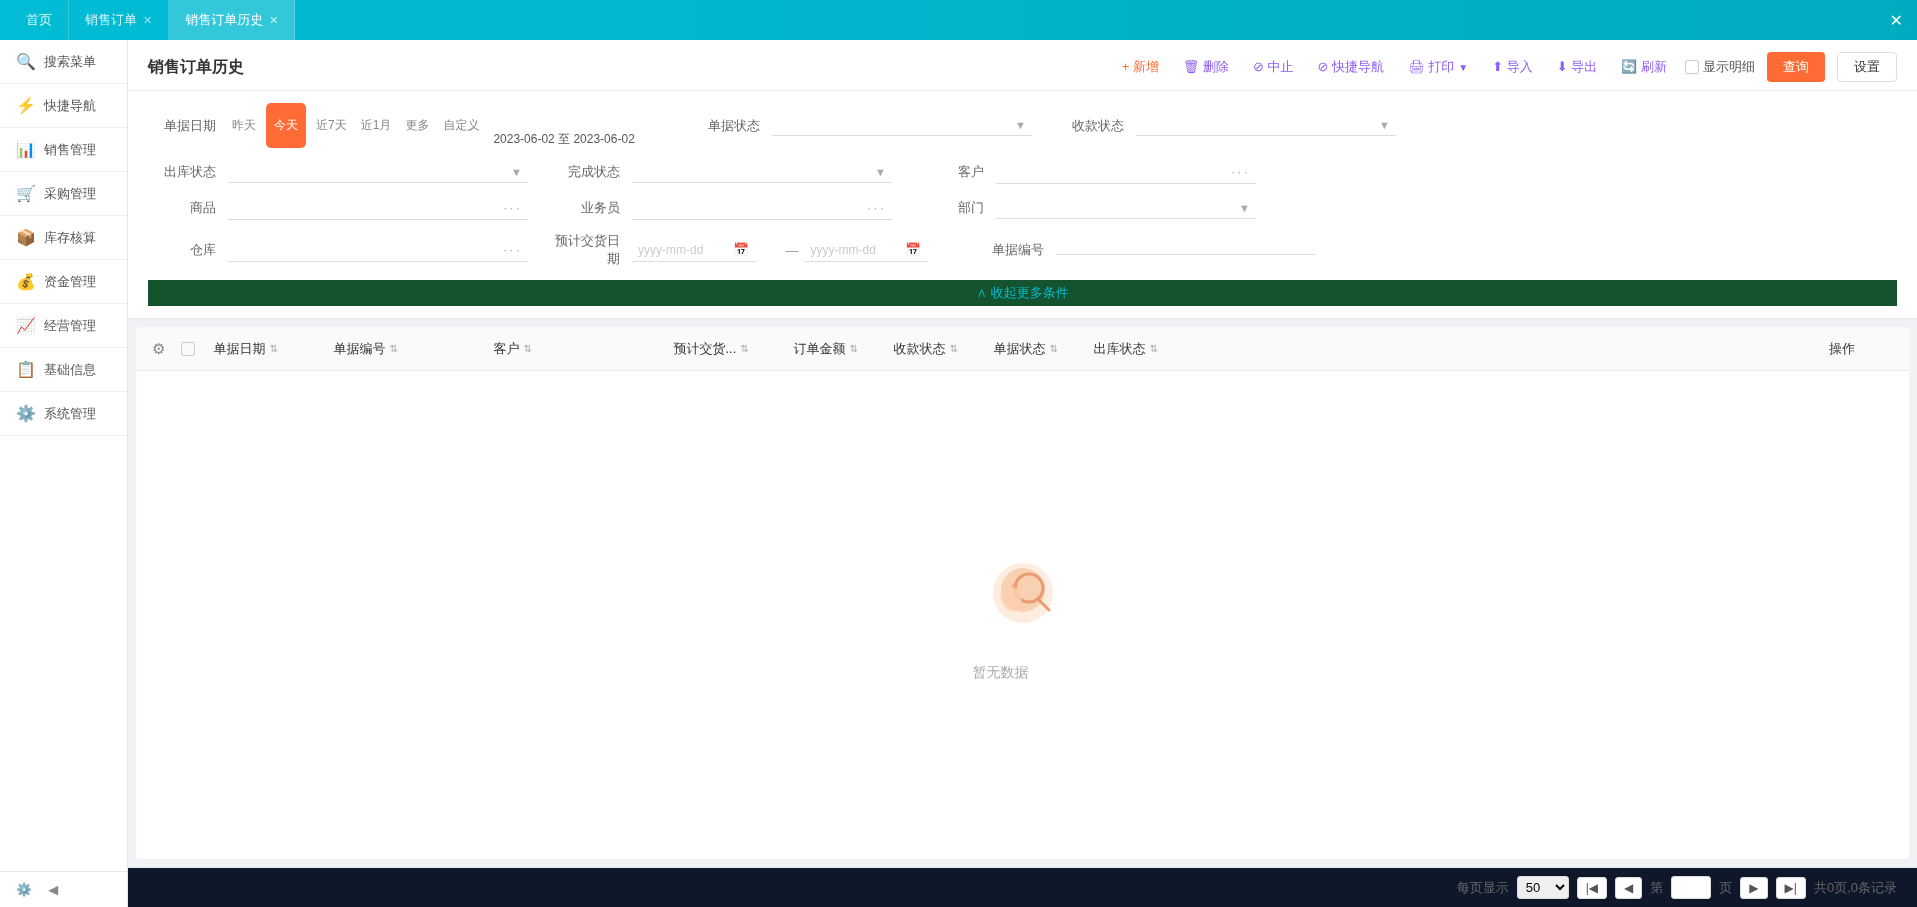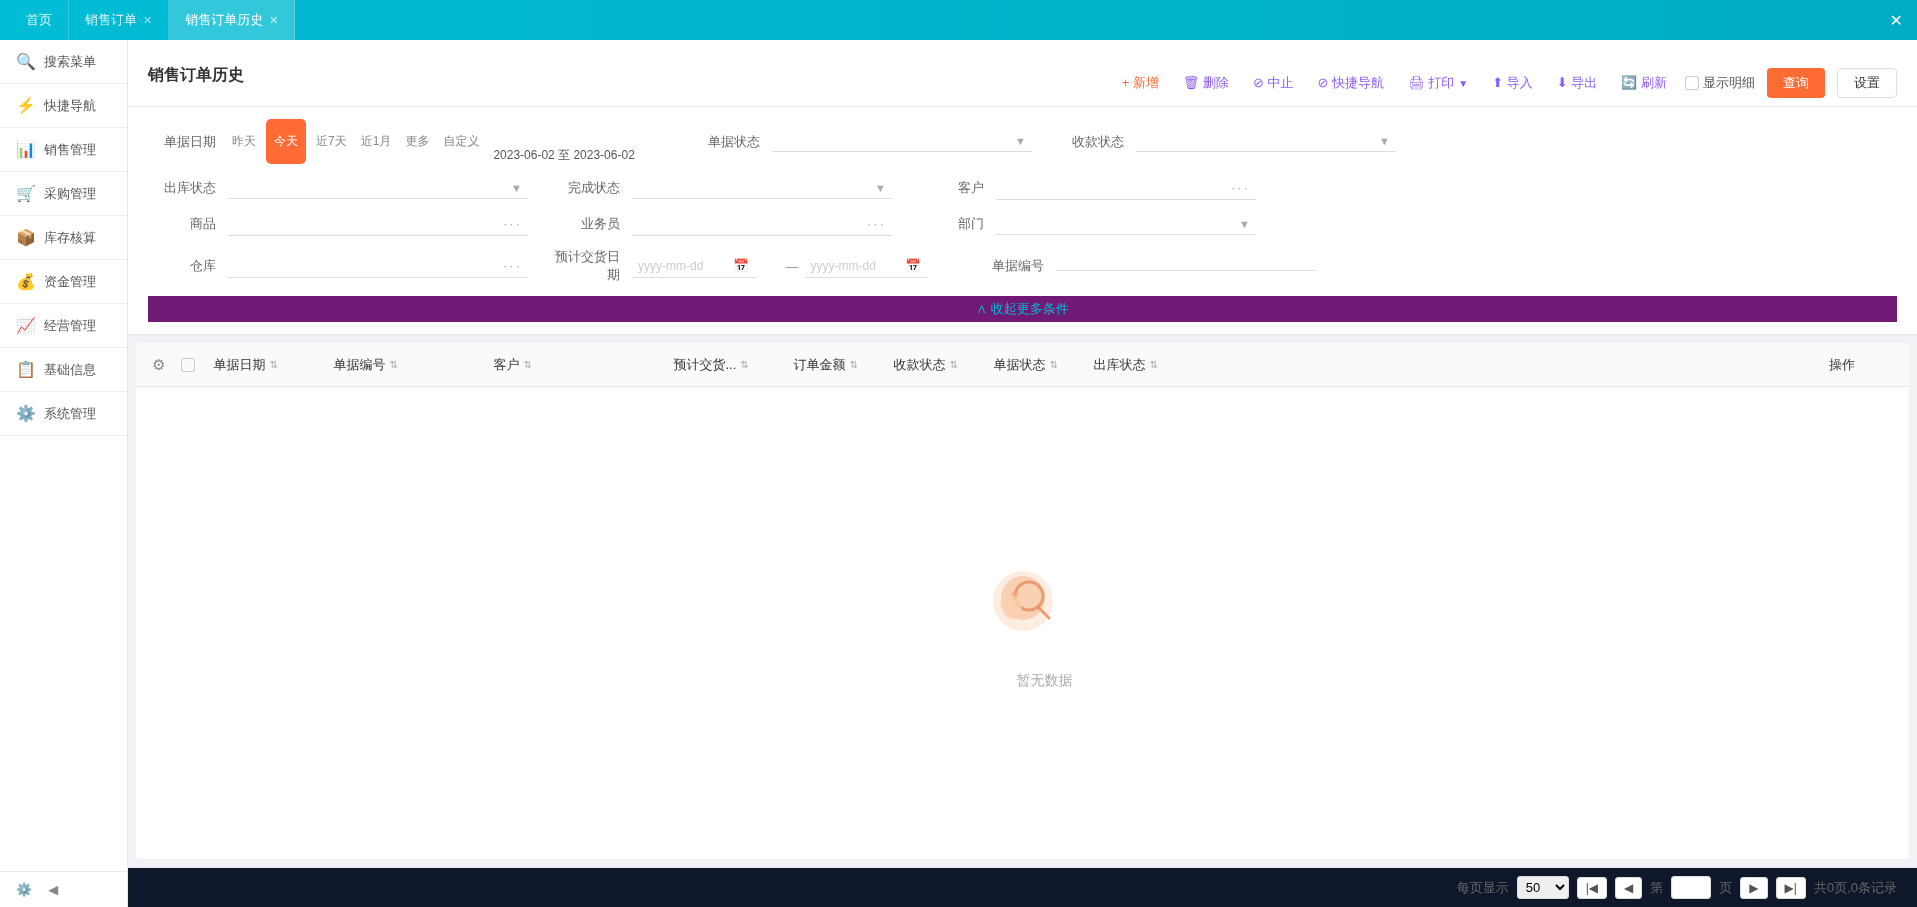--- a/index.html
+++ b/index.html
@@ -110,7 +110,6 @@
       display: flex;
       align-items: center;
       gap: 12px;
-      margin-top: 16px;
     }
     .toolbar-btn {
       display: flex;

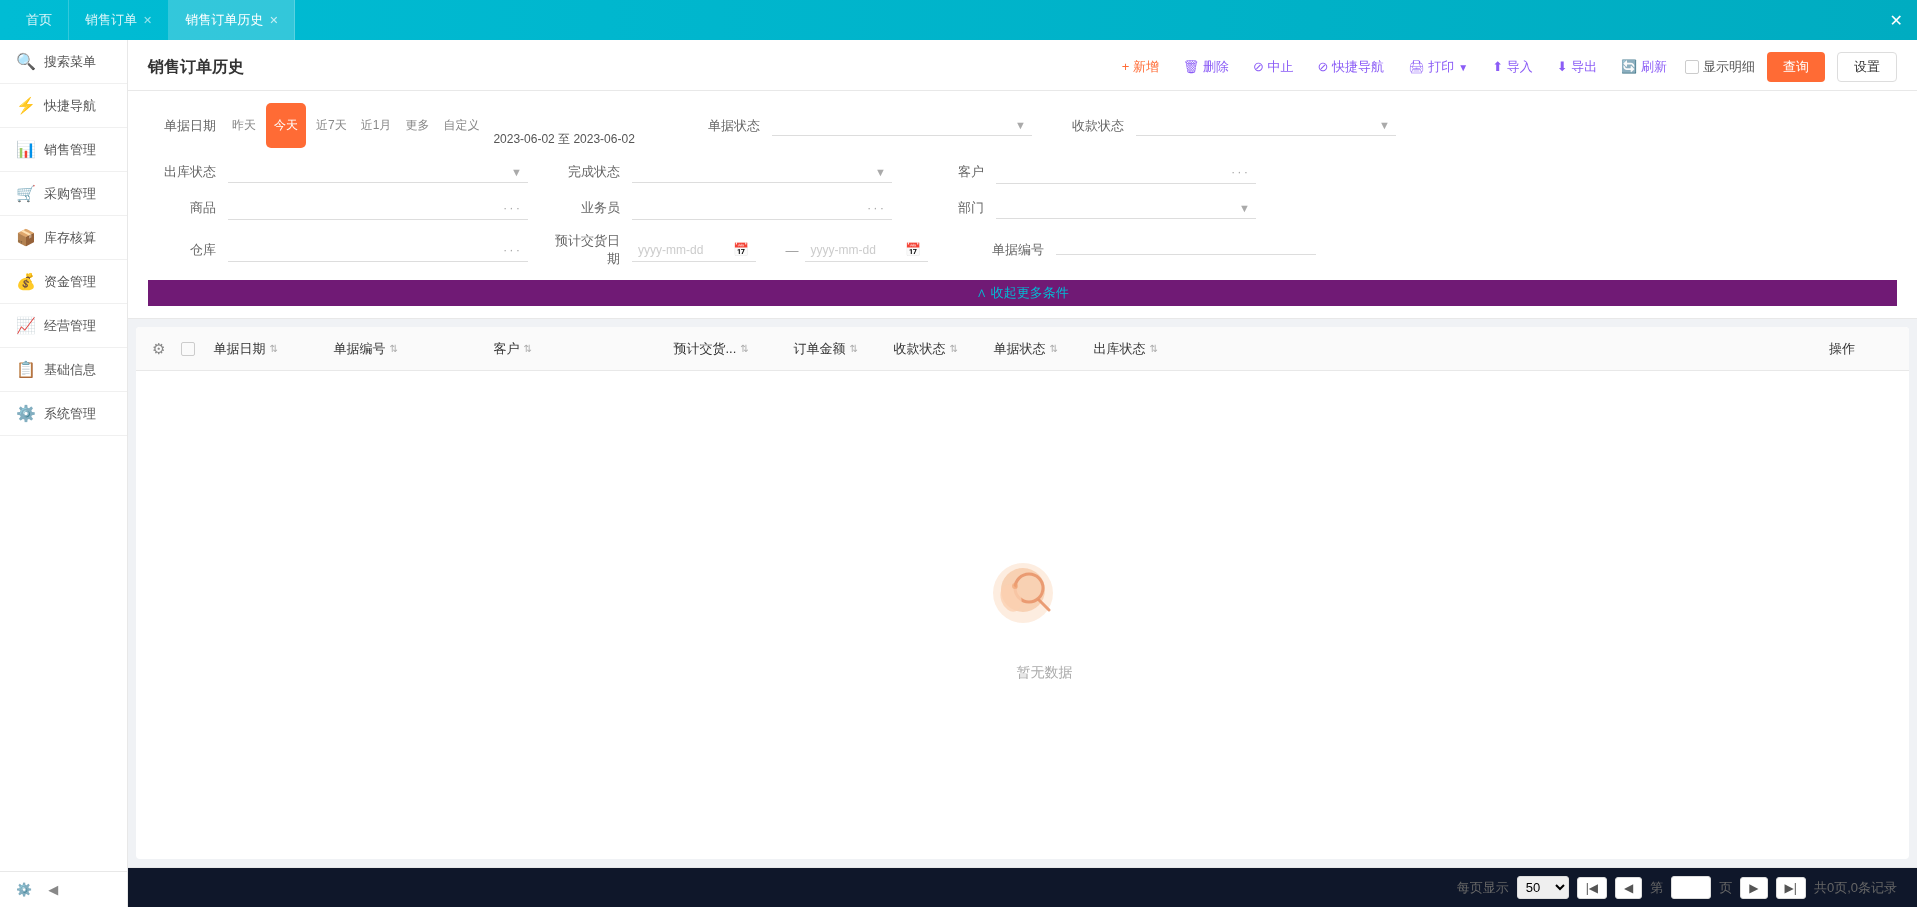--- a/index.html
+++ b/index.html
@@ -216,7 +216,7 @@
       color: #00bcd4;
       font-size: 12px;
       cursor: pointer;
-      background: #701a75;
+      background: #14532d;
       text-align: center;
     }
 

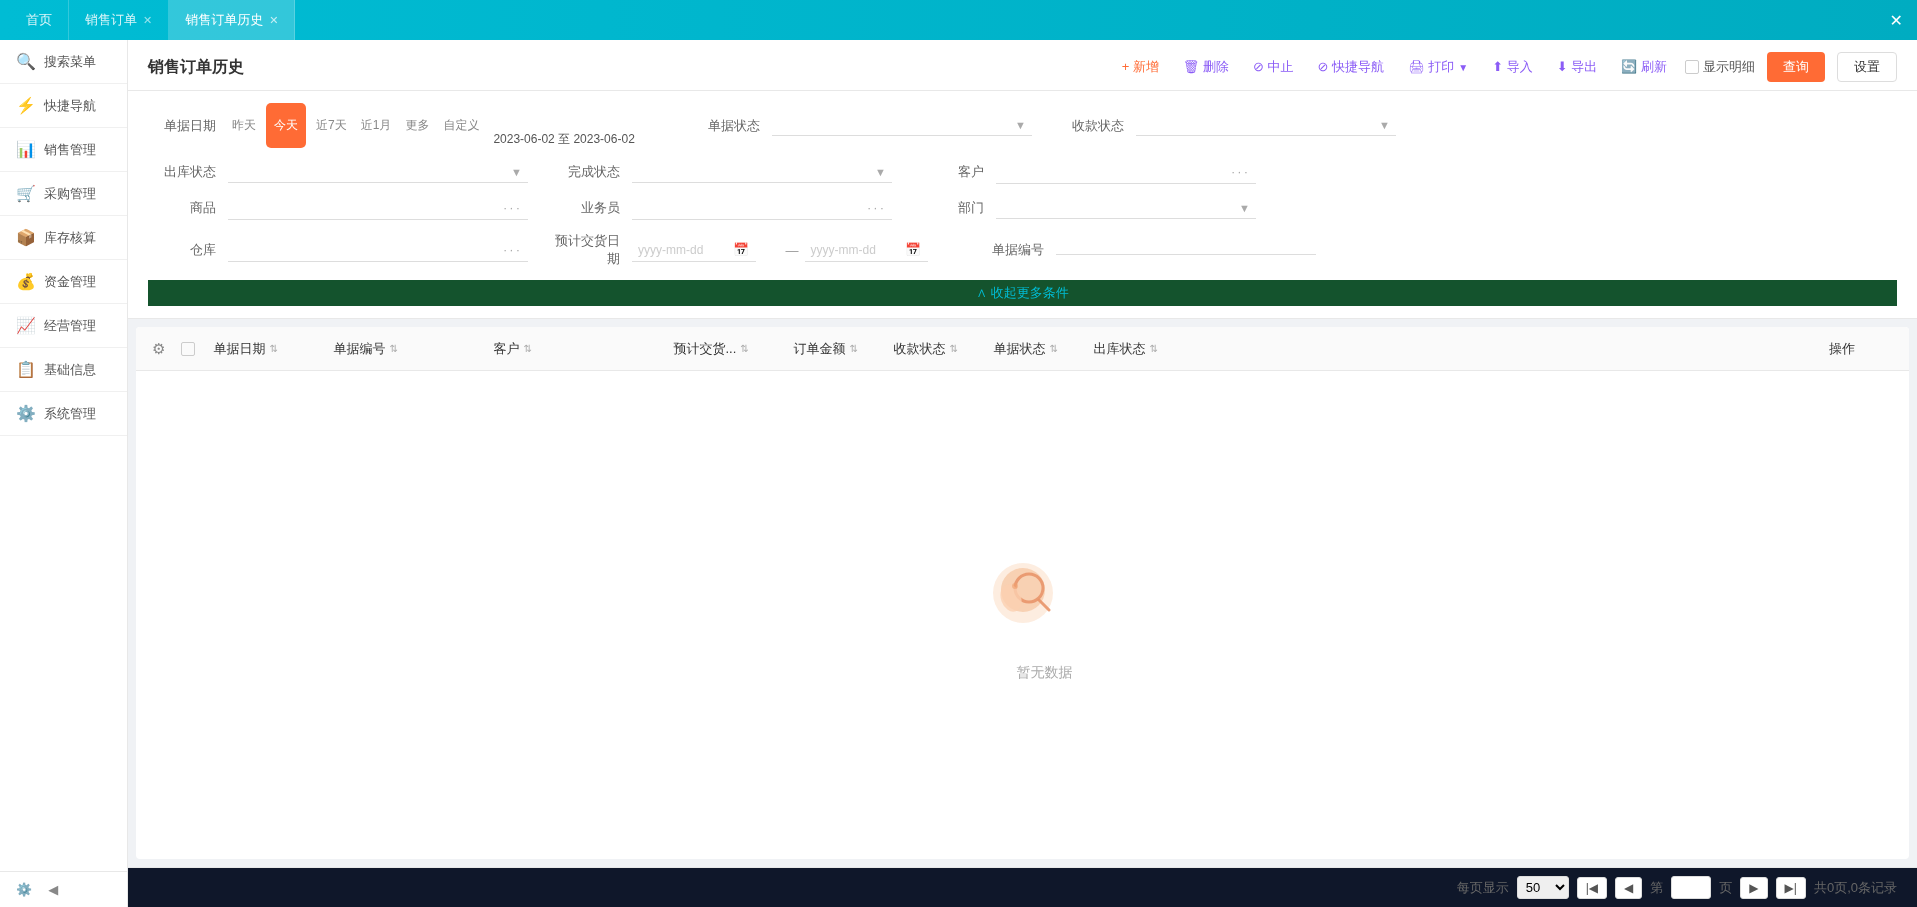--- a/index.html
+++ b/index.html
@@ -271,7 +271,7 @@
     .empty-state {
       display: flex;
       flex-direction: column;
-      align-items: flex-end;
+      align-items: flex-start;
       gap: 16px;
     }
     .empty-icon {

